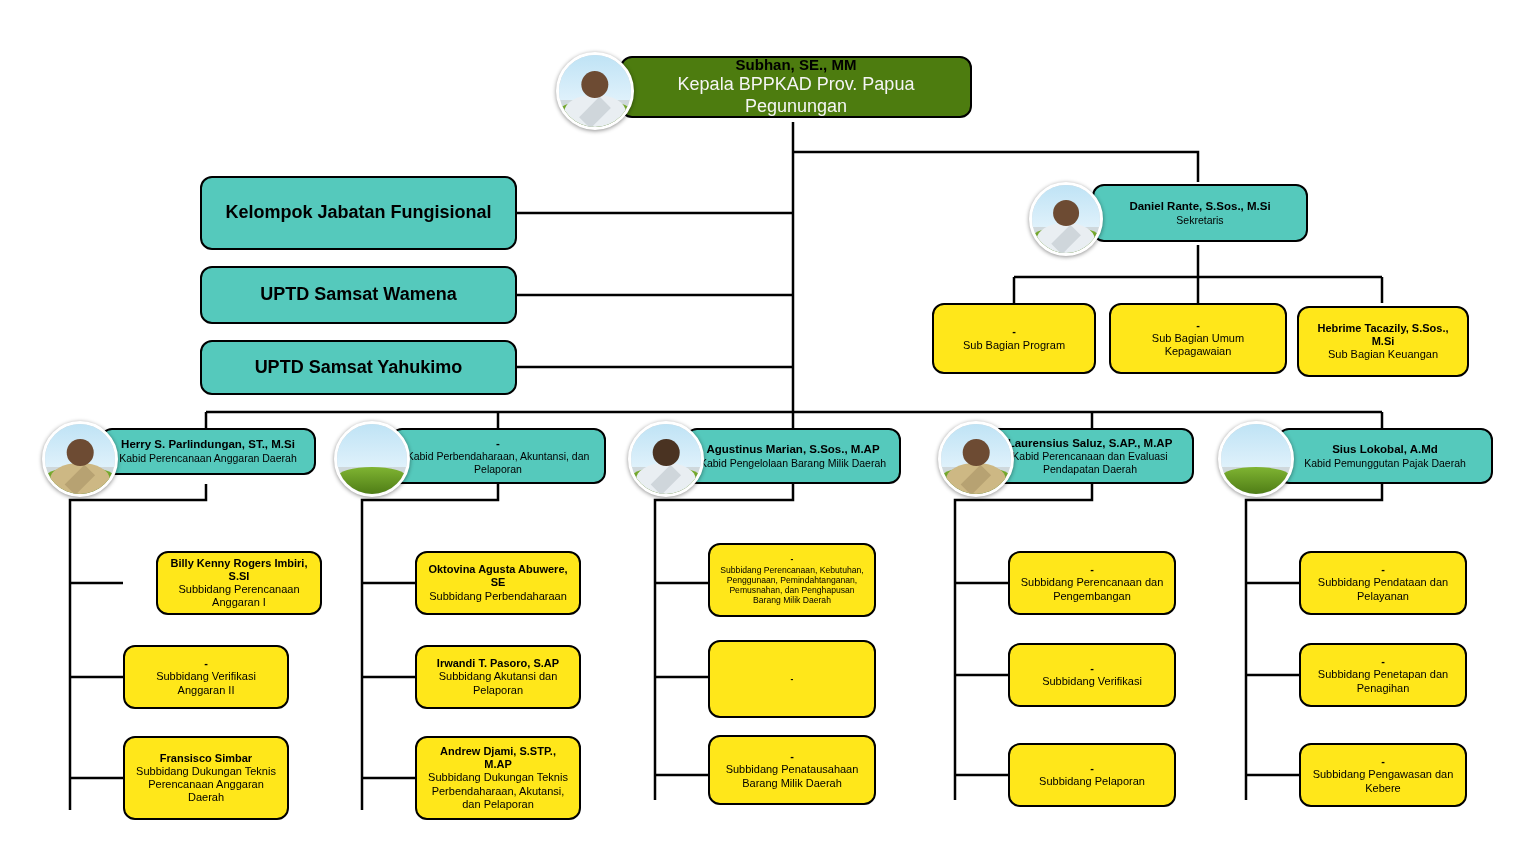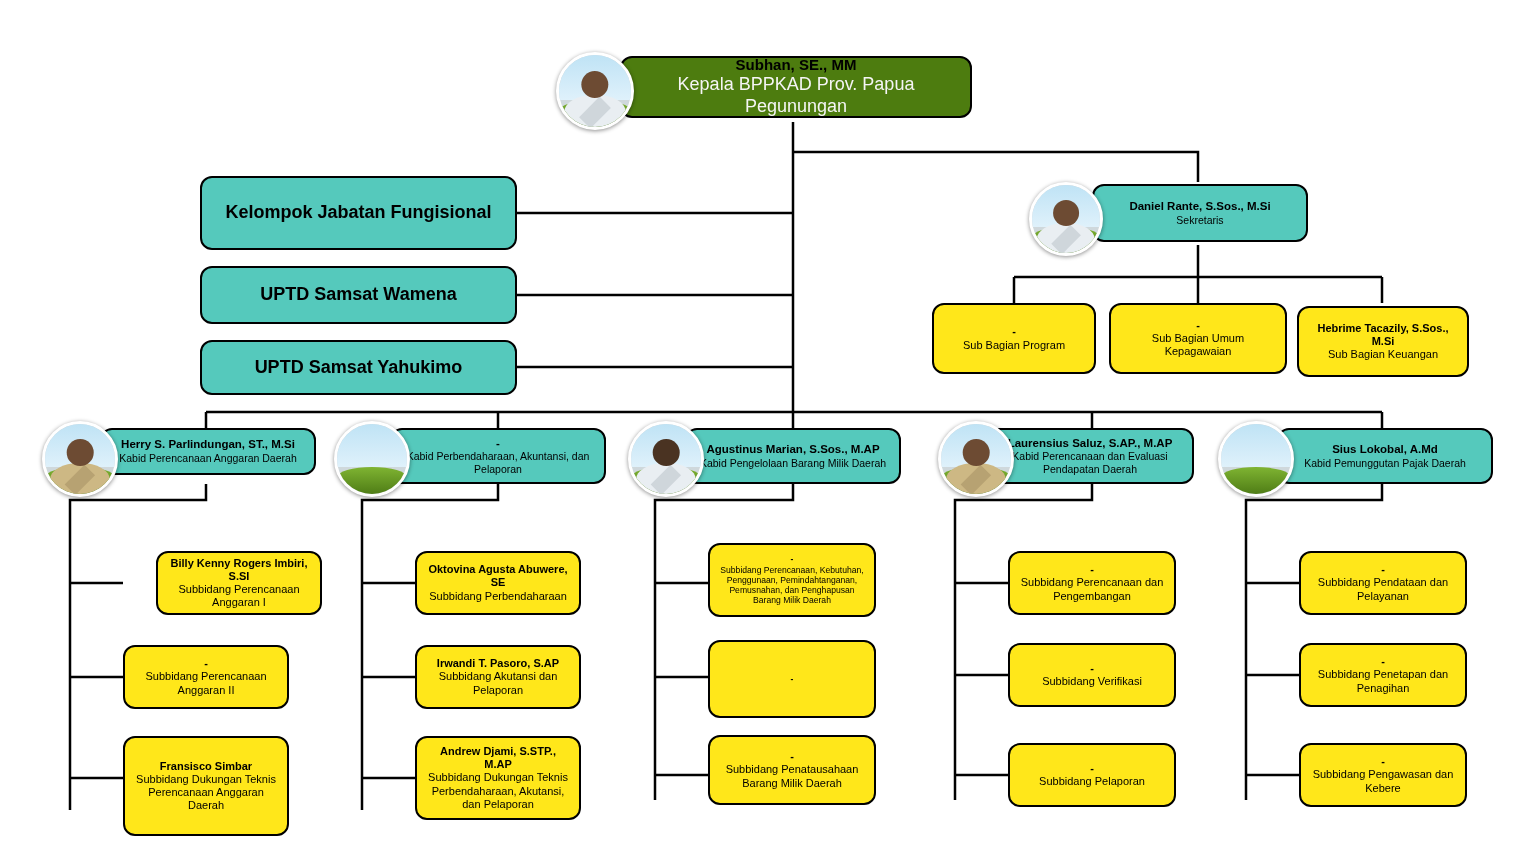--- a/index.html
+++ b/index.html
@@ -239,7 +239,7 @@
   </div>
   <div class="node yellow" style="left:123px; top:645px; width:166px; height:64px;">
     <div class="name lbl-l2">-</div>
-    <div class="role lbl-l2">Subbidang Perencanaan Anggaran II</div>
+    <div class="role lbl-l2">Subbidang Verifikasi Anggaran II</div>
   </div>
   <div class="node yellow" style="left:123px; top:736px; width:166px; height:100px;">
     <div class="name lbl-l2">Fransisco Simbar</div>

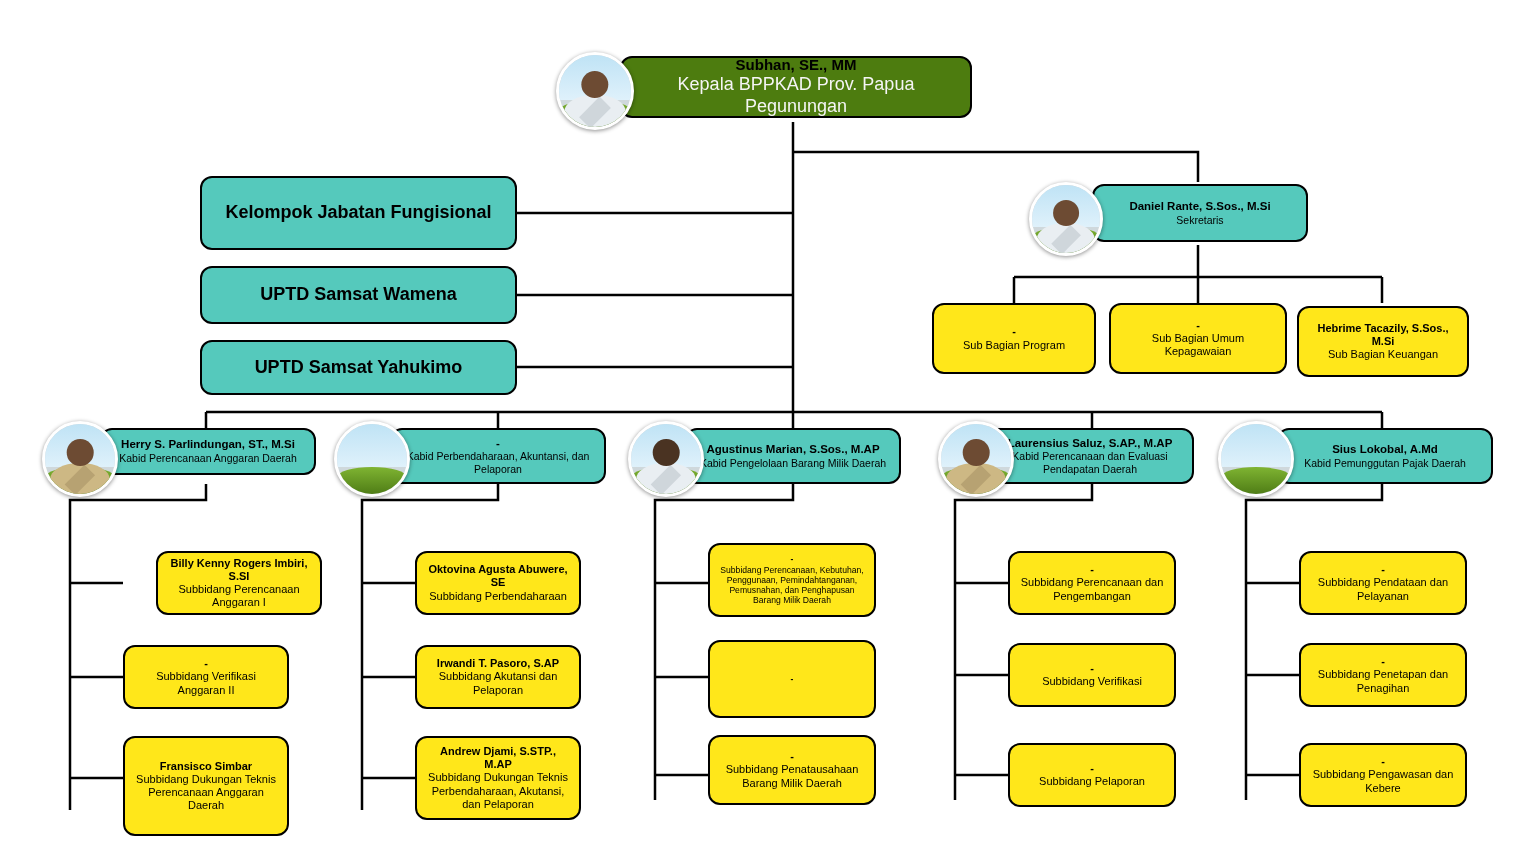--- a/index.html
+++ b/index.html
@@ -241,7 +241,7 @@
     <div class="name lbl-l2">-</div>
     <div class="role lbl-l2">Subbidang Verifikasi Anggaran II</div>
   </div>
-  <div class="node yellow" style="left:123px; top:736px; width:166px; height:100px;">
+  <div class="node yellow" style="left:123px; top:736px; width:166px; height:84px;">
     <div class="name lbl-l2">Fransisco Simbar</div>
     <div class="role lbl-l2">Subbidang Dukungan Teknis Perencanaan Anggaran Daerah</div>
   </div>

